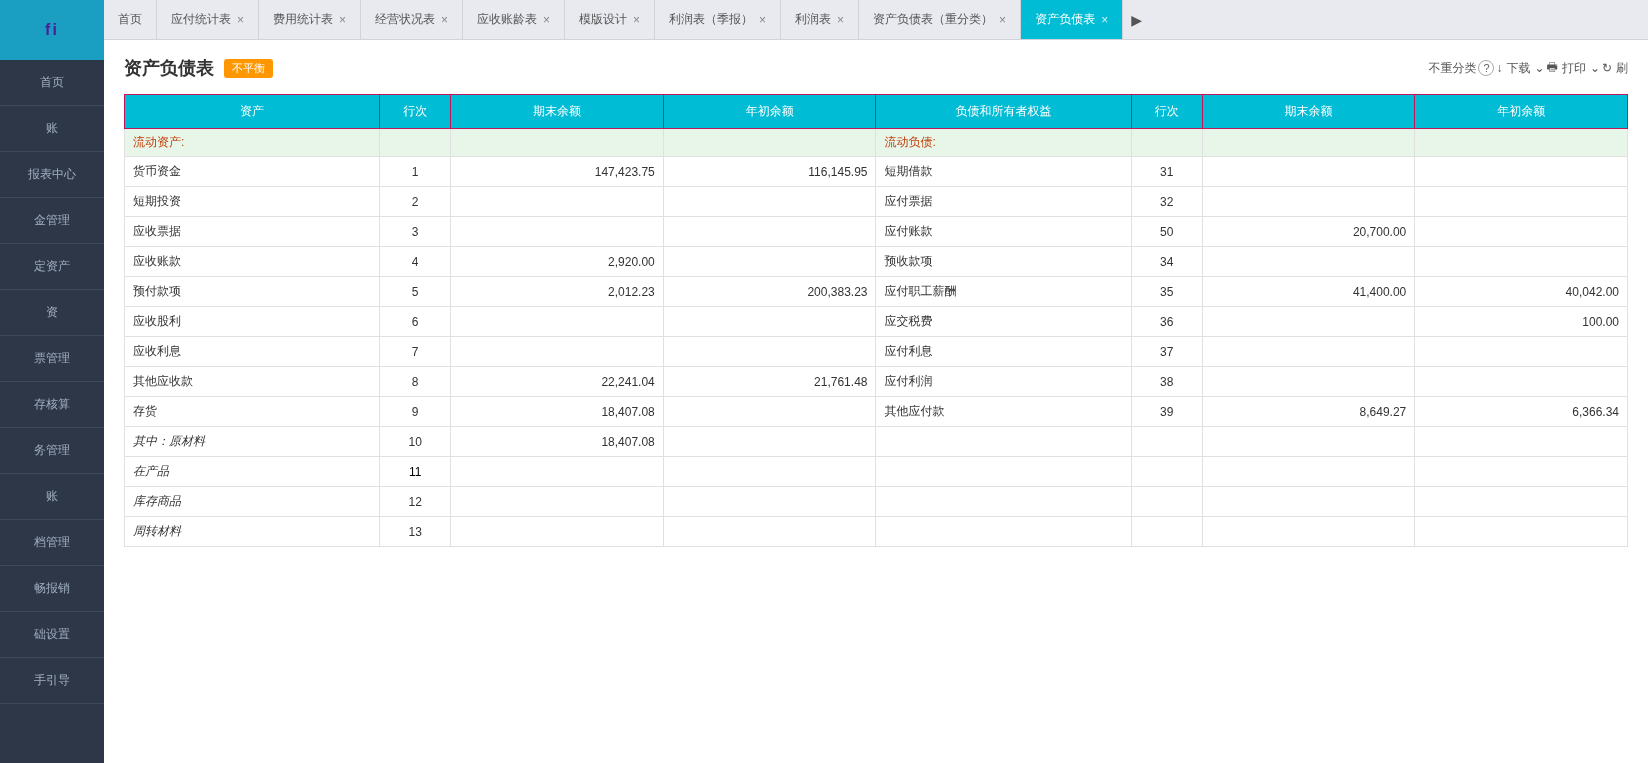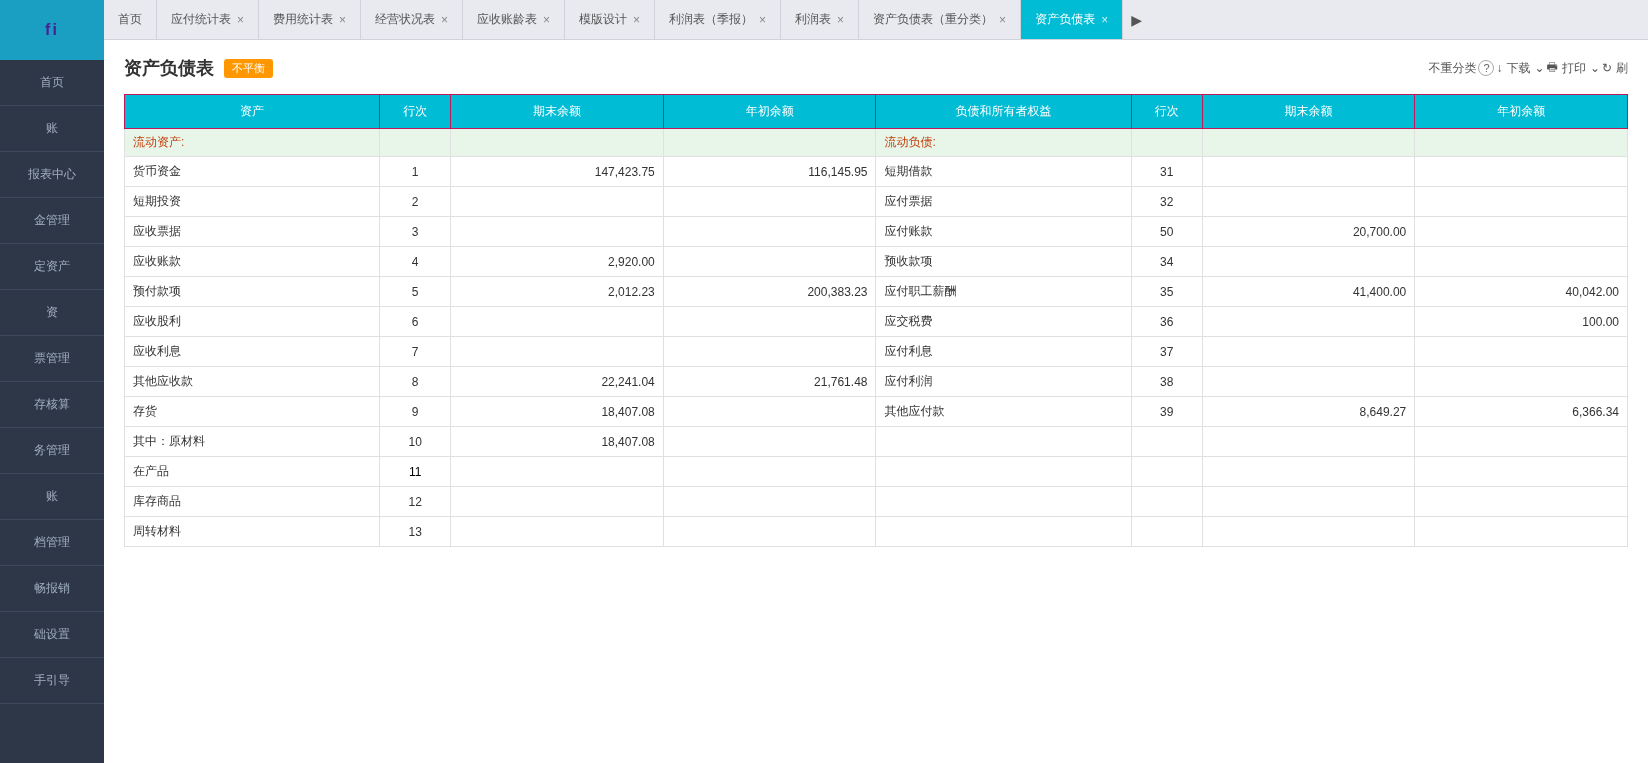--- a/index.html
+++ b/index.html
@@ -175,6 +175,7 @@
     }
     .col-name-indent {
       padding-left: 30px;
+      font-style: italic;
     }
   </style>
 </head>

